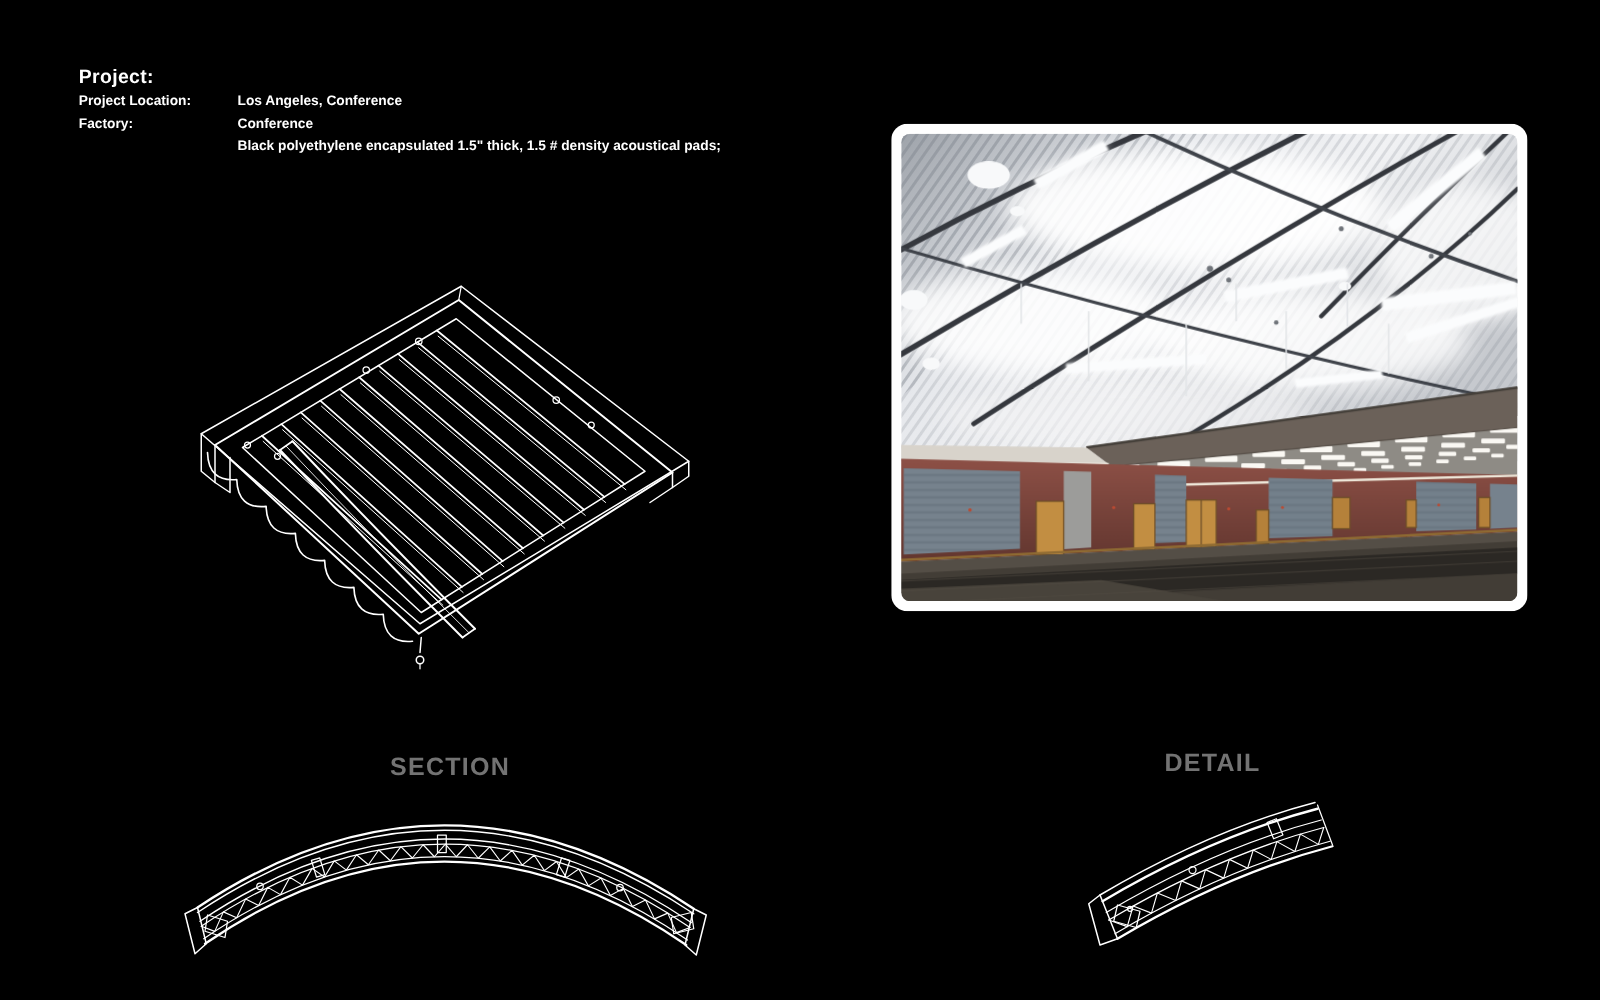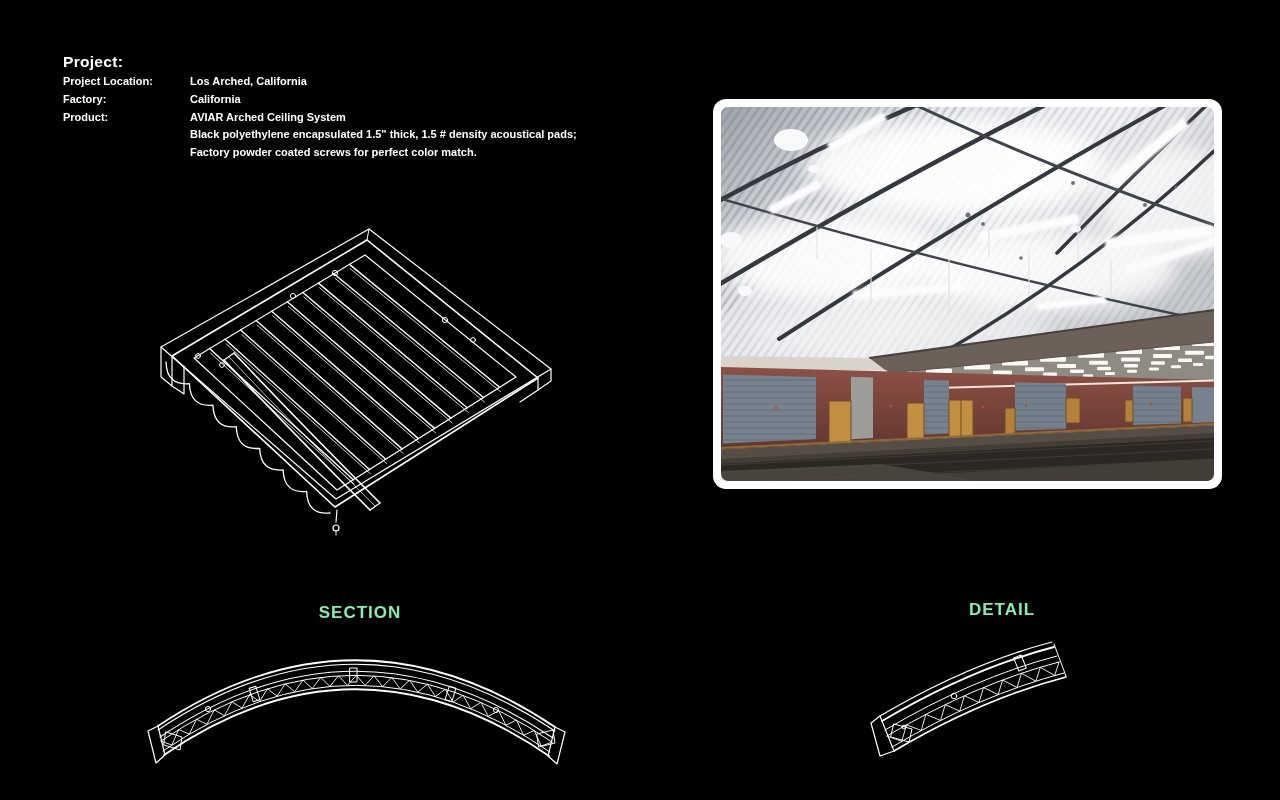--- a/index.html
+++ b/index.html
@@ -27,7 +27,7 @@
     </div>
     <div class="irow">
       <span class="ilabel">Project Location:</span>
-      <span class="ivalue">Los Arched, California</span>
+      <span class="ivalue">Los Angeles, Conference</span>
     </div>
     <div class="irow">
       <span class="ilabel">Factory:</span>

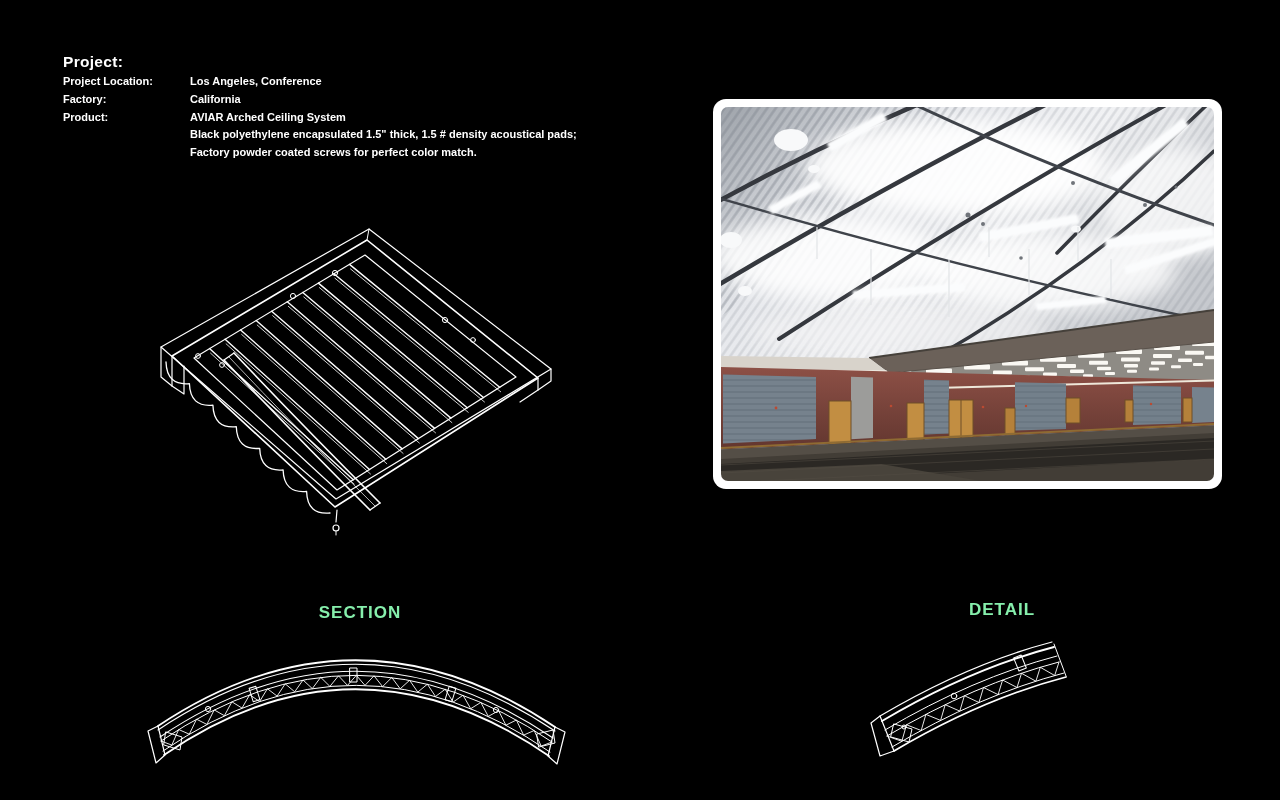--- a/index.html
+++ b/index.html
@@ -31,7 +31,7 @@
     </div>
     <div class="irow">
       <span class="ilabel">Factory:</span>
-      <span class="ivalue">California</span>
+      <span class="ivalue">Conference</span>
     </div>
     <div class="irow">
       <span class="ilabel">Product:</span>

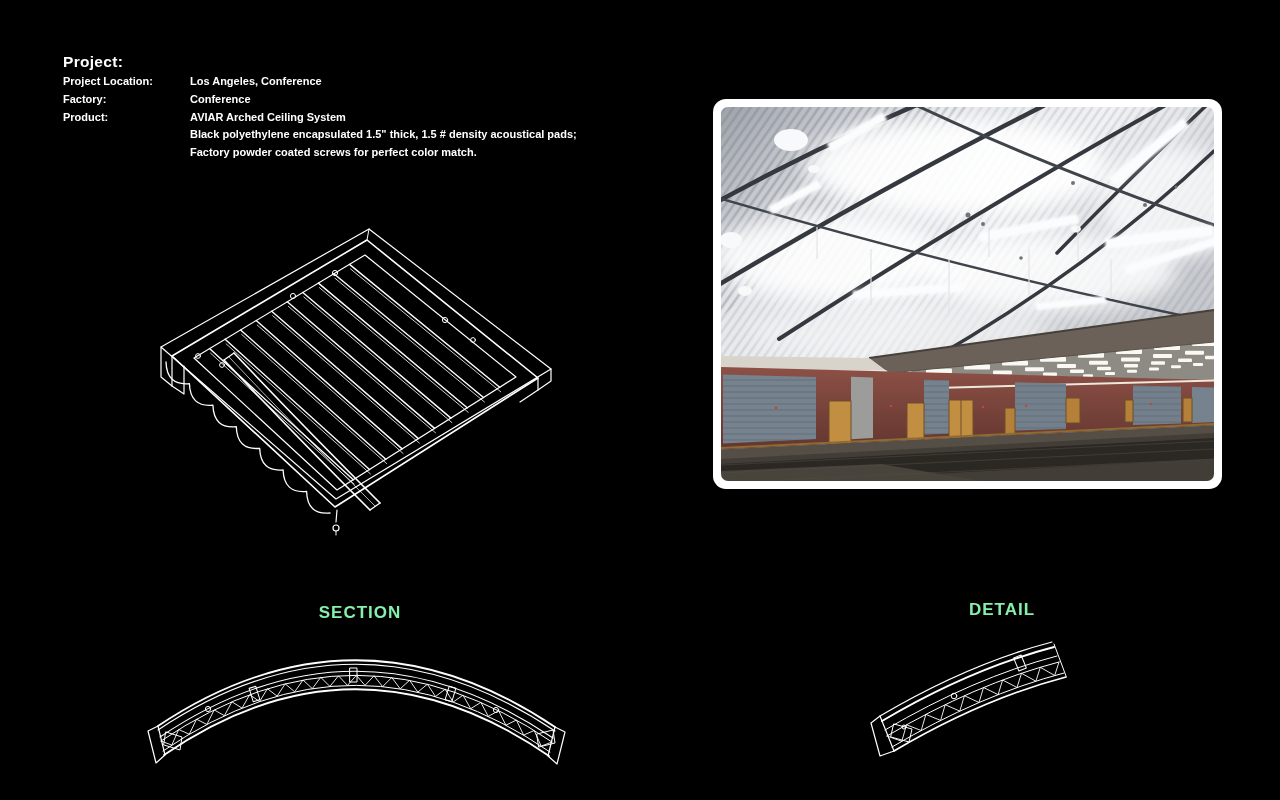--- a/index.html
+++ b/index.html
@@ -32,10 +32,6 @@
     <div class="irow">
       <span class="ilabel">Factory:</span>
       <span class="ivalue">Conference</span>
-    </div>
-    <div class="irow">
-      <span class="ilabel">Product:</span>
-      <span class="ivalue">AVIAR Arched Ceiling System</span>
     </div>
     <div class="irow">
       <span class="ilabel"></span>

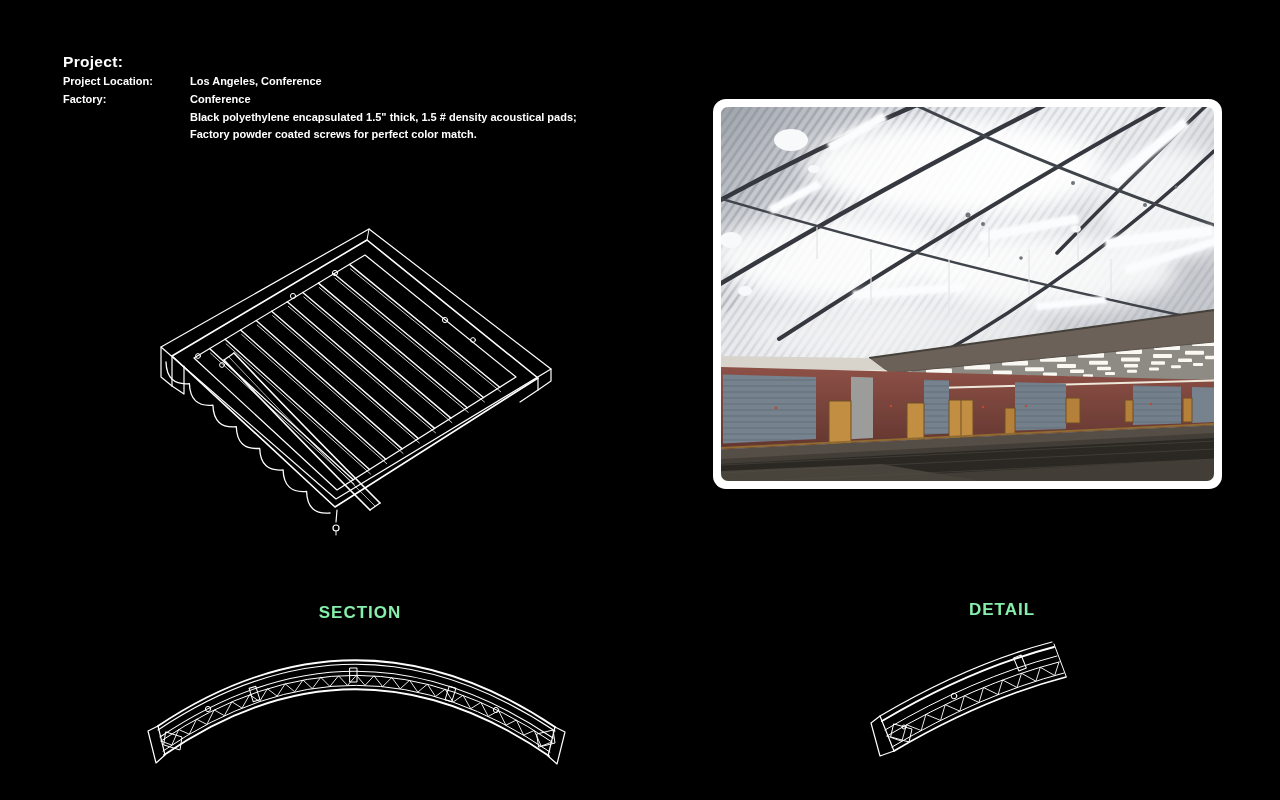--- a/index.html
+++ b/index.html
@@ -36,10 +36,6 @@
     <div class="irow">
       <span class="ilabel"></span>
       <span class="ivalue">Black polyethylene encapsulated 1.5" thick, 1.5 # density acoustical pads;</span>
-    </div>
-    <div class="irow">
-      <span class="ilabel"></span>
-      <span class="ivalue">Factory powder coated screws for perfect color match.</span>
     </div>
   </div>
 

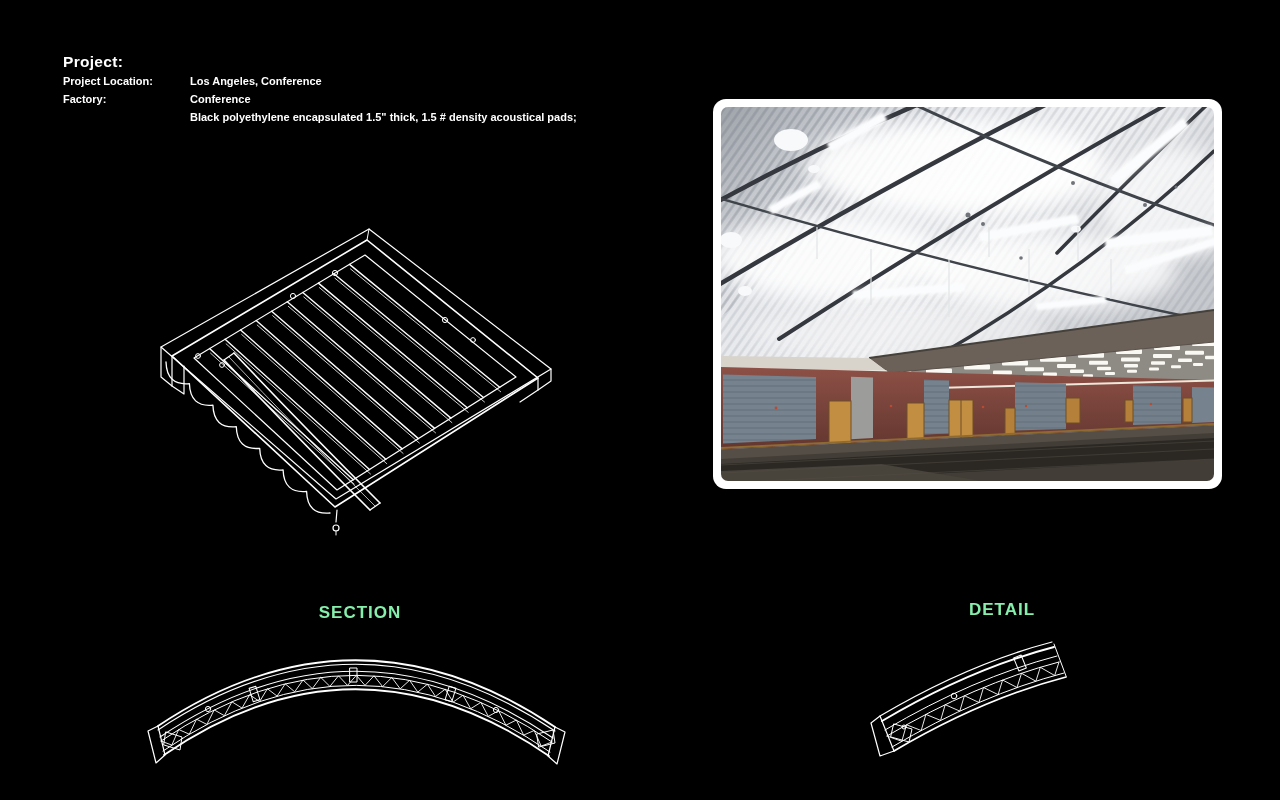--- a/index.html
+++ b/index.html
@@ -11,7 +11,7 @@
   .irow .ilabel{flex:0 0 127px;width:127px;}
   .irow.title{font-size:15.5px;line-height:23px;letter-spacing:.3px;}
   
-  .cap{position:absolute;color:#86efac;font-weight:bold;font-size:17px;
+  .cap{position:absolute;color:#737373;font-weight:bold;font-size:20px;
        letter-spacing:1px;text-align:center;}
   svg{display:block;}
   .lineart{position:absolute;}

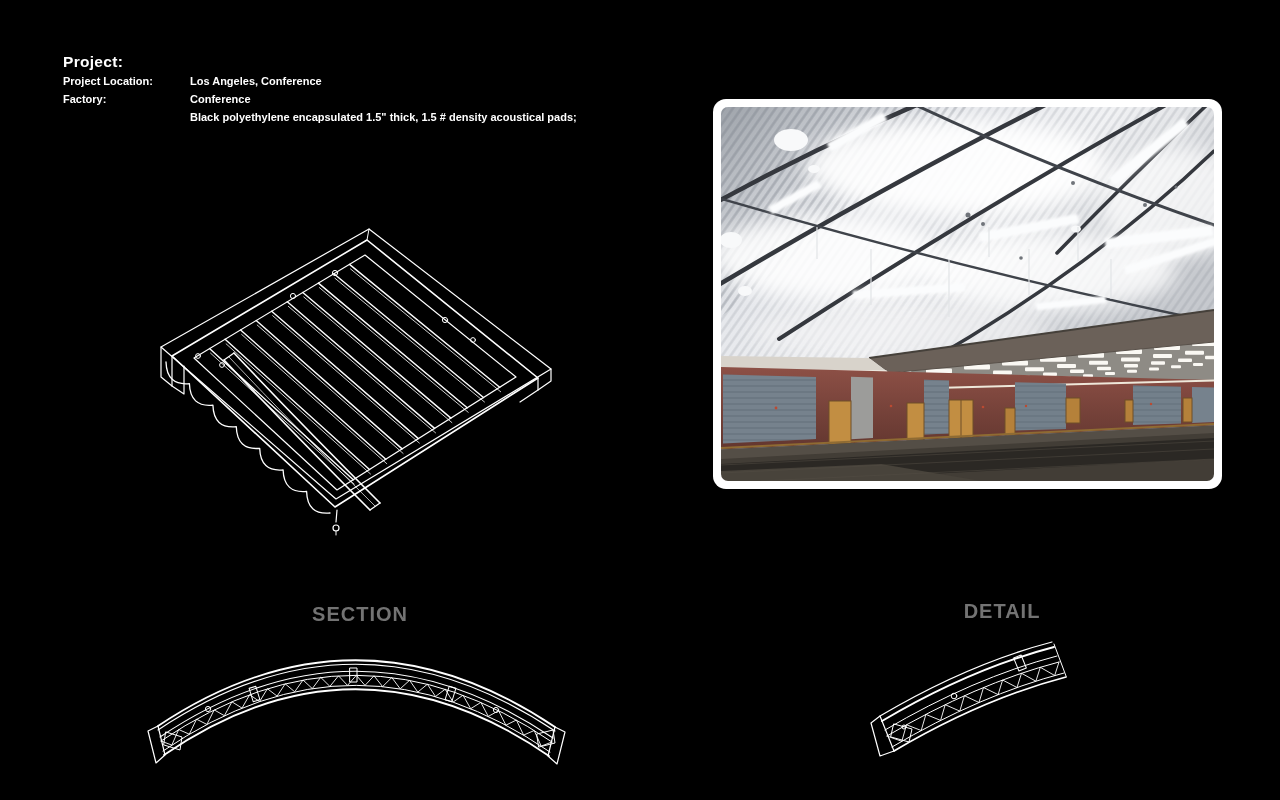--- a/index.html
+++ b/index.html
@@ -306,7 +306,7 @@
     </g>
   </svg>
 
-  <div class="cap" style="left:902px;top:600px;width:200px">DETAIL</div>
+  <div class="cap" style="left:870px;top:600px;width:200px">DETAIL</div>
   <svg class="lineart" style="left:868px;top:630px" width="200" height="128" viewBox="0 0 200 128">
     <g stroke="#fff" fill="none" stroke-linecap="round" stroke-linejoin="round">
       <path d="M 12 86 Q 100 34 184 12" stroke-width="1.2"></path>

